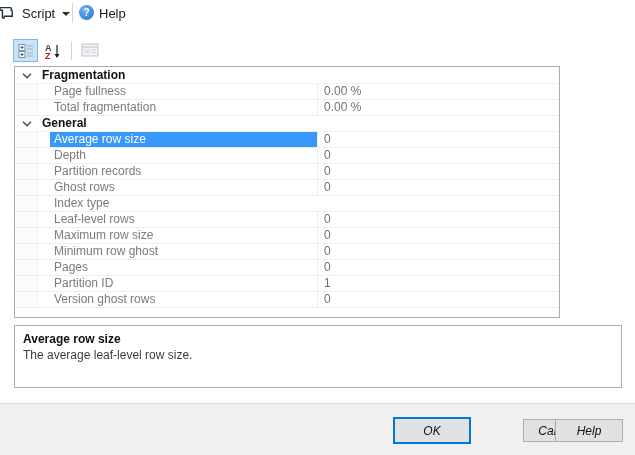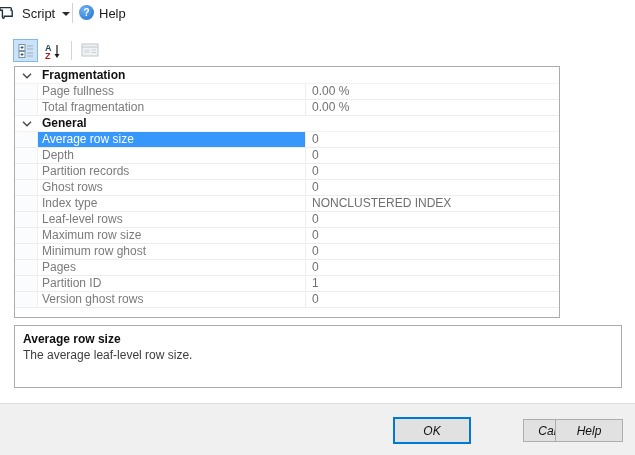--- a/index.html
+++ b/index.html
@@ -42,7 +42,7 @@
   .row.cat .gutter{background:#ffffff;border-right:none;}
   .cat-label{font-weight:bold;color:#111;padding-left:4px;}
   .pname{flex:0 0 267px;width:267px;color:#7b7b7b;padding-left:4px;box-sizing:border-box;
-    white-space:nowrap;overflow:hidden;}
+    white-space:nowrap;overflow:hidden;margin-left:12px;}
   .pval{flex:1;color:#6f6f6f;border-left:1px solid #ededed;padding-left:6px;box-sizing:border-box;
     white-space:nowrap;overflow:hidden;background:#ffffff;}
   .row.selected .gutter{background:#fbfcfd;}

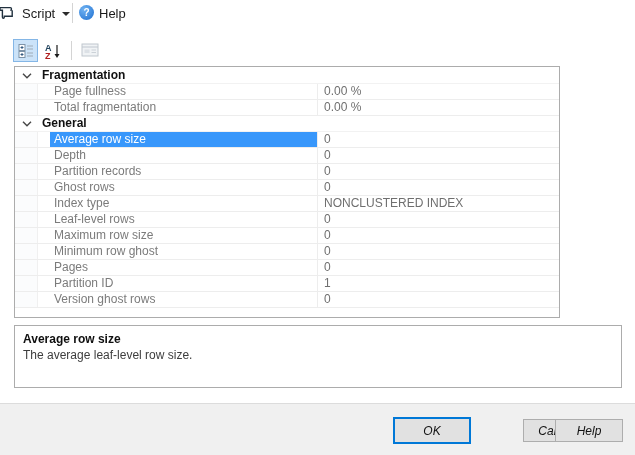--- a/index.html
+++ b/index.html
@@ -167,7 +167,6 @@
       <div class="row prop">
         <span class="gutter"></span>
         <span class="pname">Index type</span>
-        <span class="pval">NONCLUSTERED INDEX</span>
       </div>
       <div class="row prop">
         <span class="gutter"></span>

